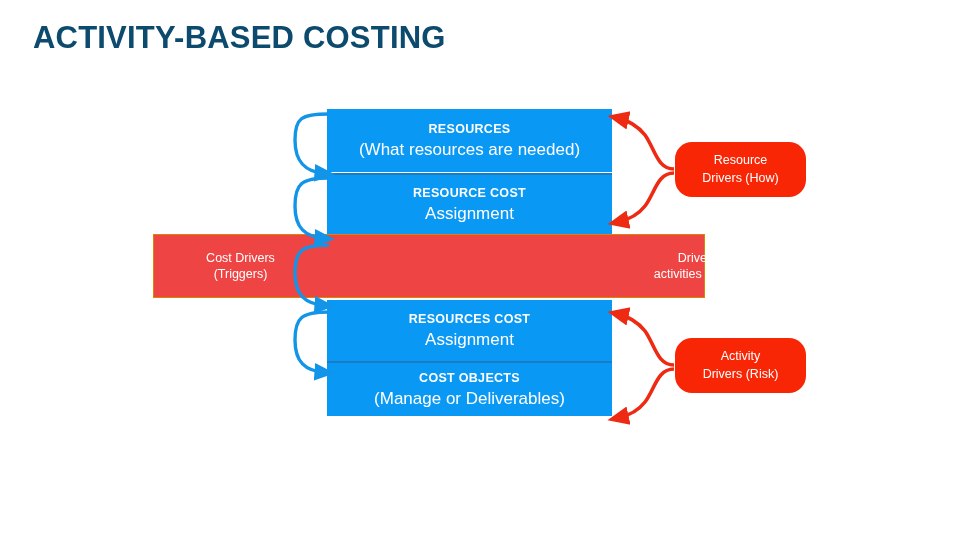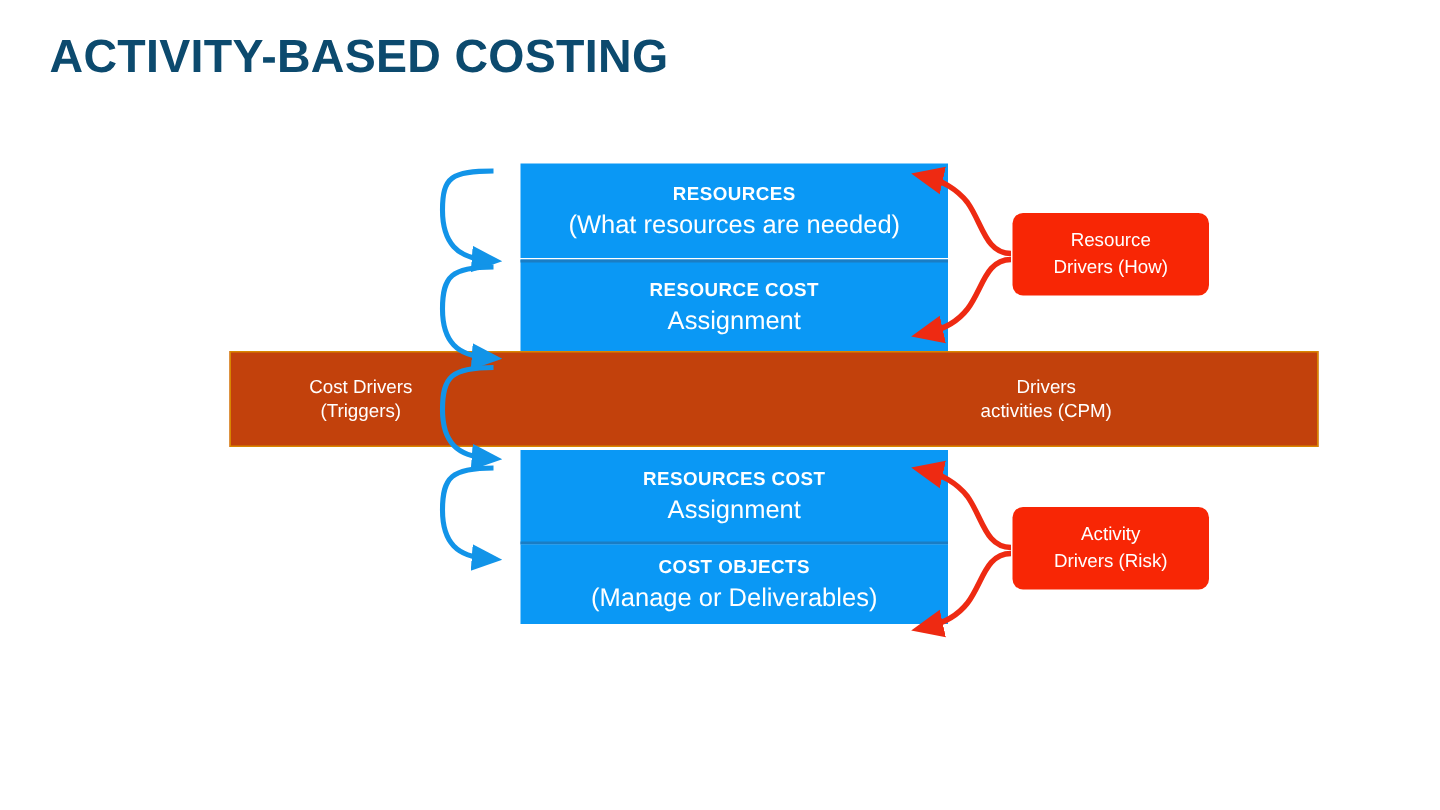--- a/index.html
+++ b/index.html
@@ -35,7 +35,6 @@
     width: 285px;
     height: 327px;
     z-index: 3;
-    margin-left: 20px;
   }
   .blue-box {
     position: absolute;

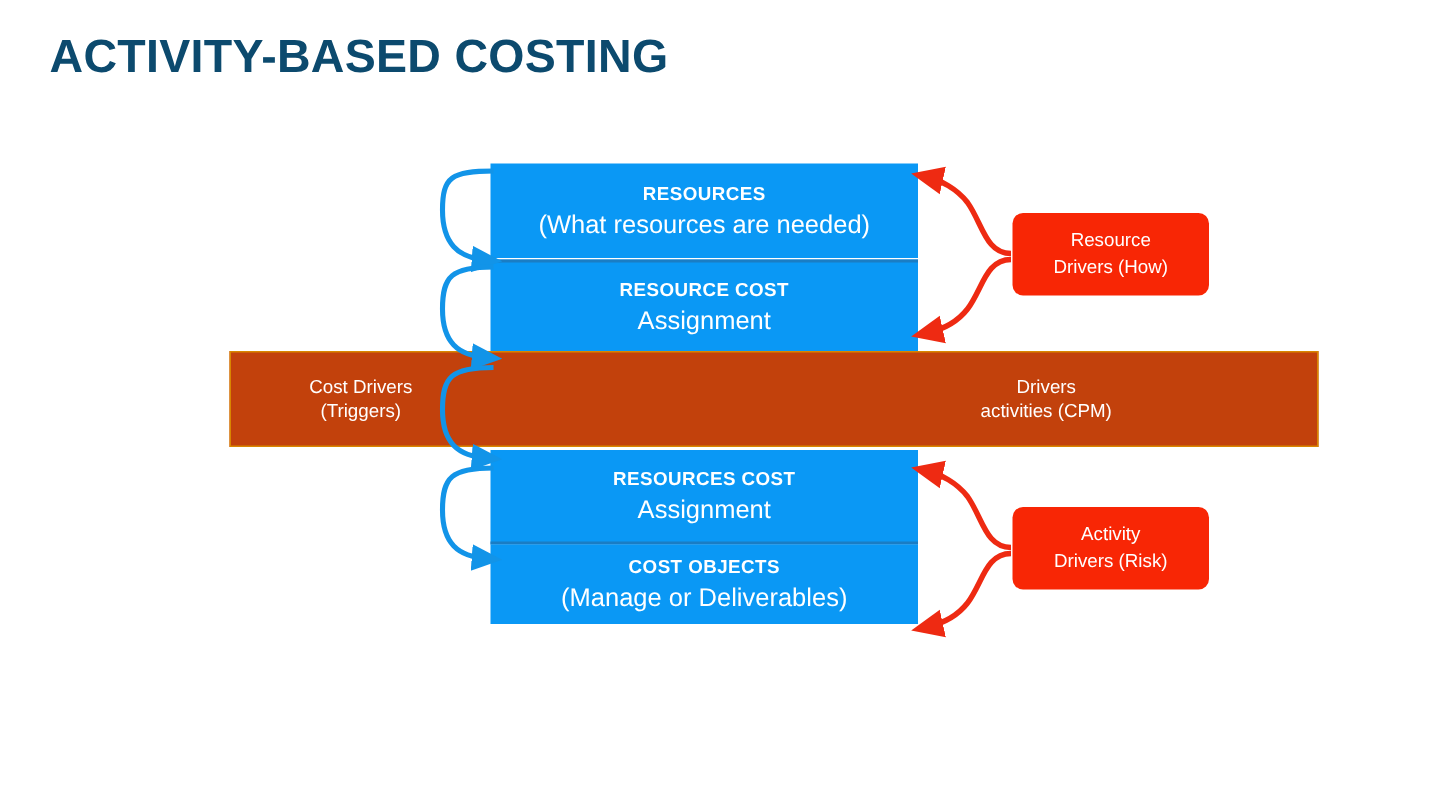--- a/index.html
+++ b/index.html
@@ -104,7 +104,7 @@
     width: 131px;
     height: 55px;
     background: #f82605;
-    border-radius: 7px;
+    border-radius: 17px;
     display: flex;
     flex-direction: column;
     align-items: center;

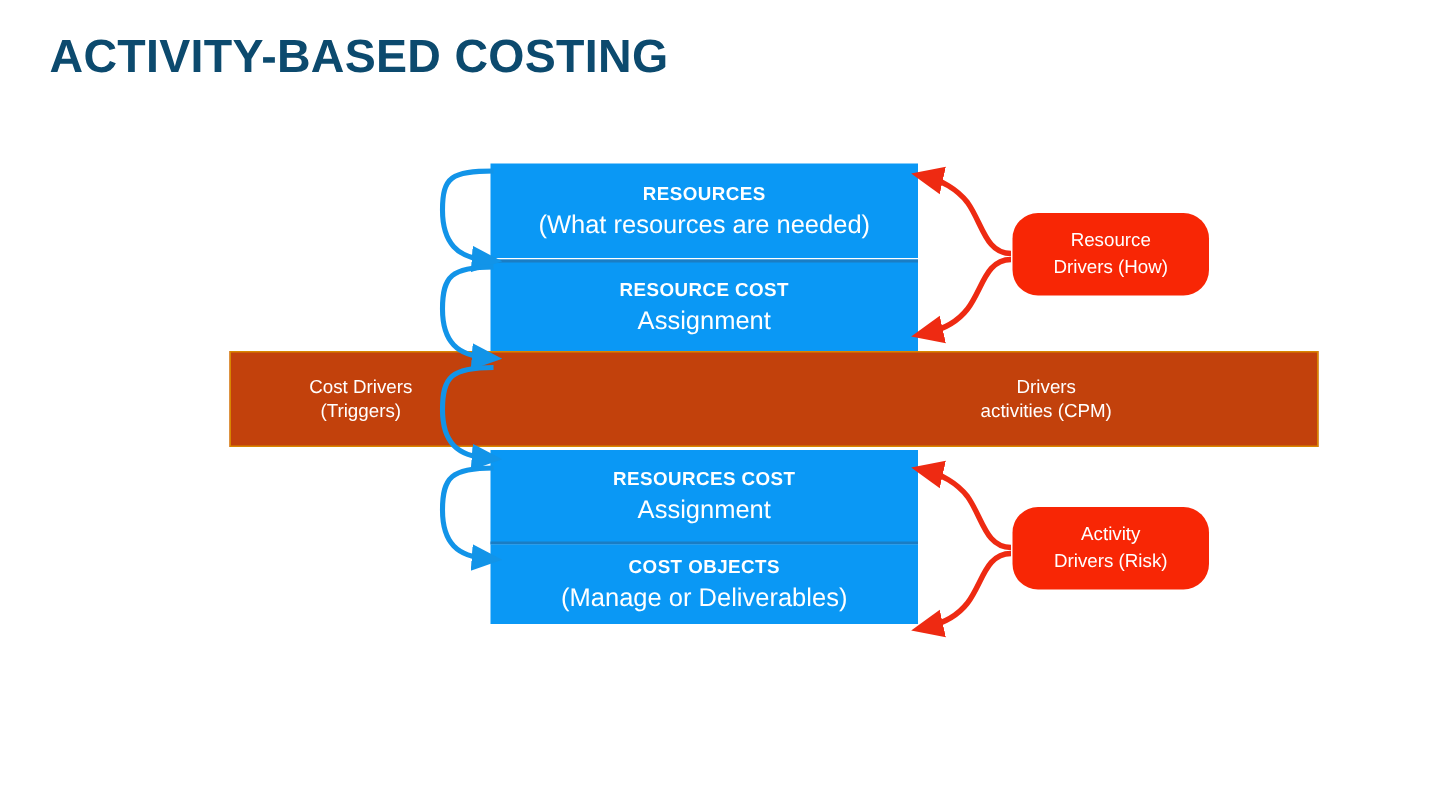--- a/index.html
+++ b/index.html
@@ -70,9 +70,9 @@
     position: absolute;
     left: 153px;
     top: 234px;
-    width: 726px;
+    width: 552px;
     height: 64px;
-    background: #c2410c;
+    background: #ef4444;
     border: 1px solid #d98600;
     box-sizing: border-box;
     z-index: 4;

